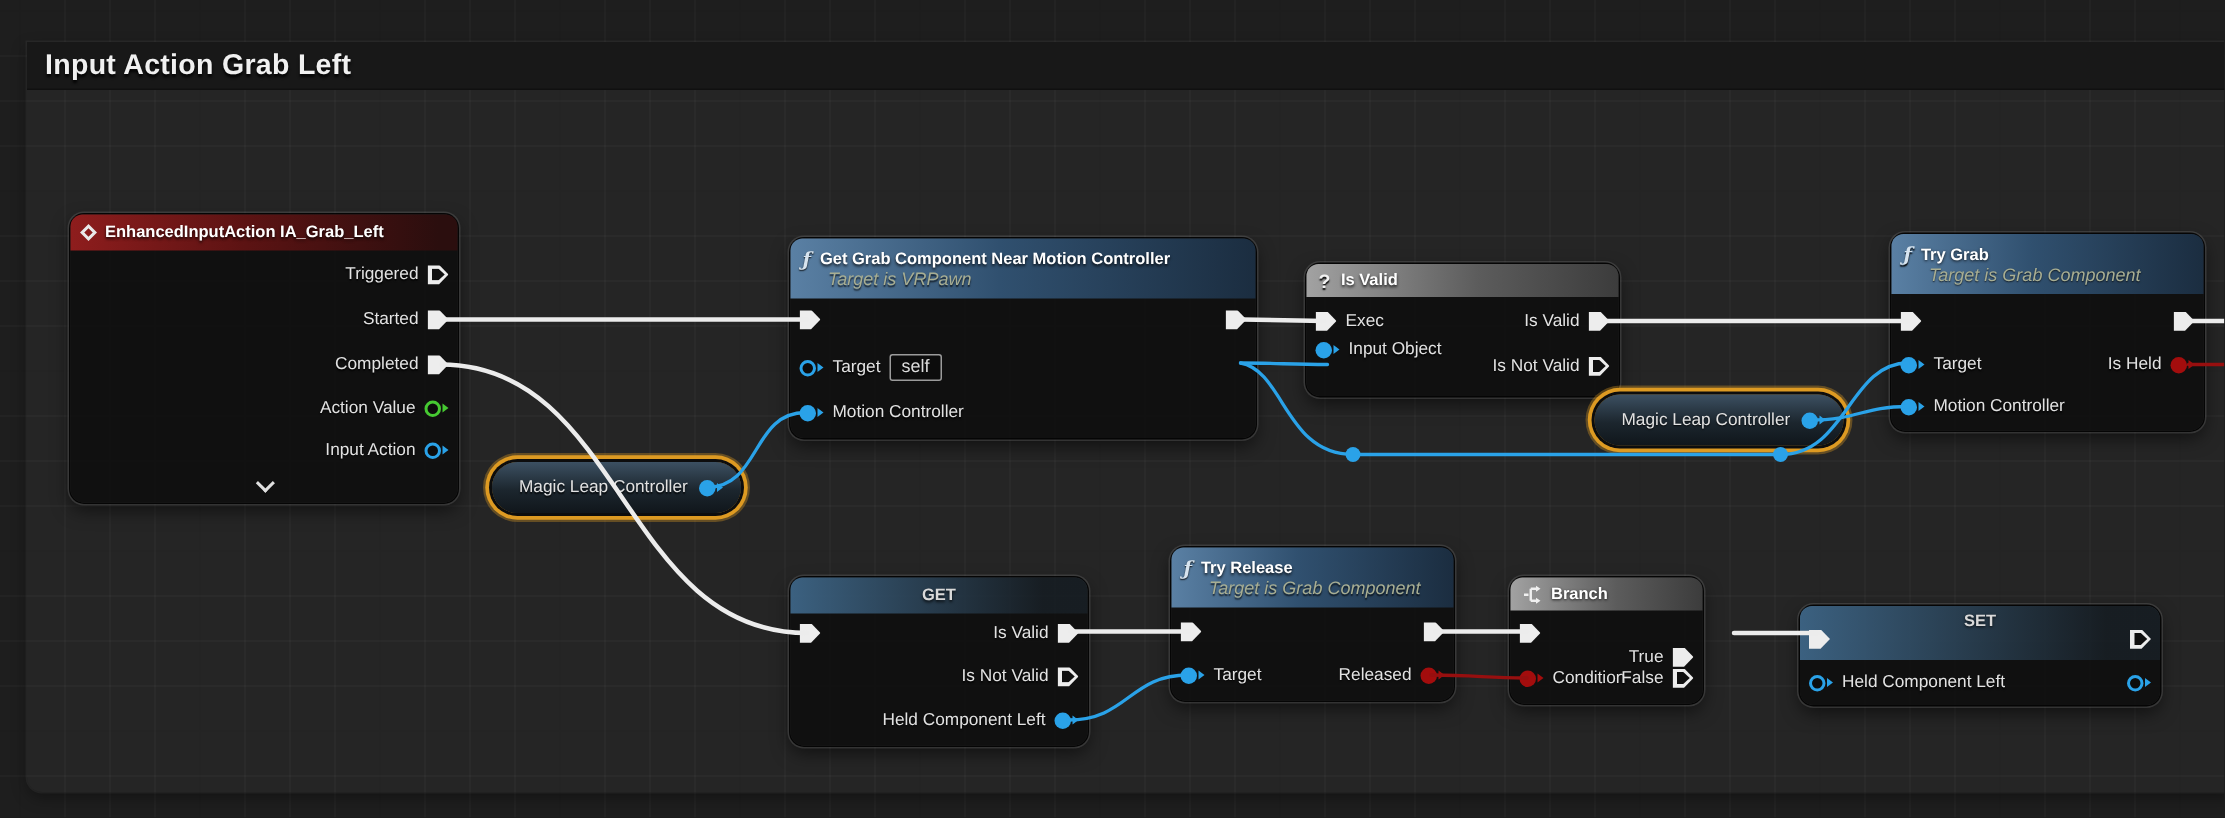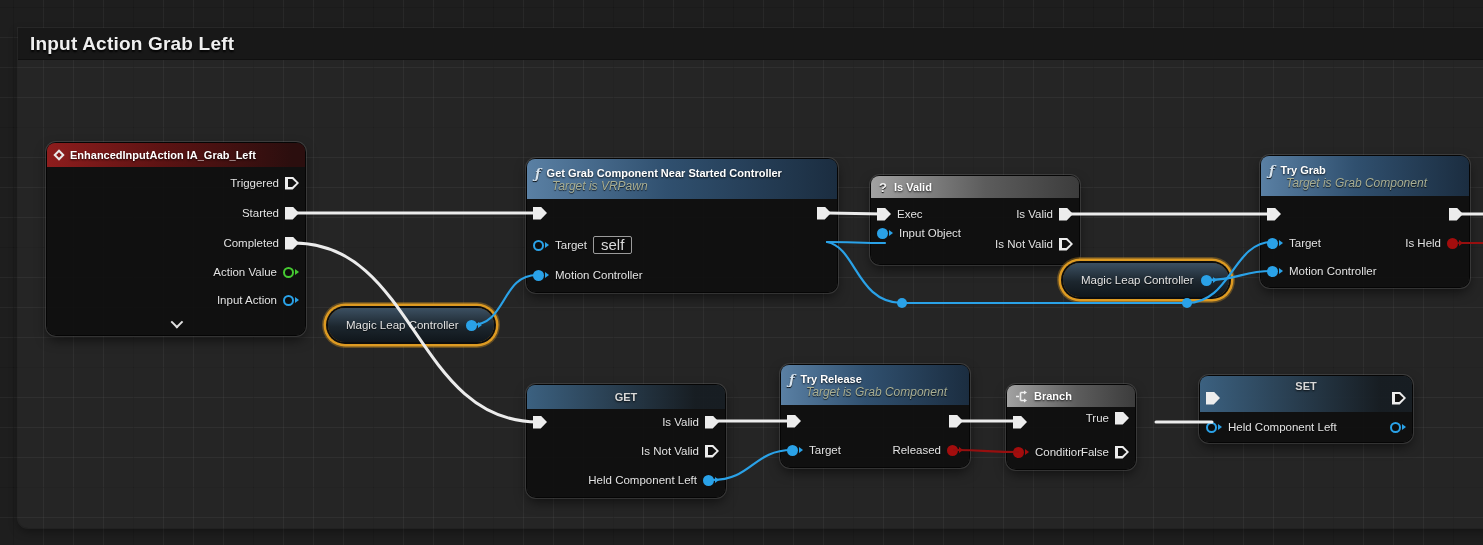--- a/index.html
+++ b/index.html
@@ -144,7 +144,7 @@
     <div class="hdr hdr-fn hdr-2line">
       <span class="fline">
         <span class="f-icon">ƒ</span>
-        <span class="hdr-title">Get Grab Component Near Started Controller</span>
+        <span class="hdr-title">Get Grab Component Near Motion Controller</span>
       </span>
       <span class="hdr-sub" style="padding-left:17px;">Target is VRPawn</span>
     </div>

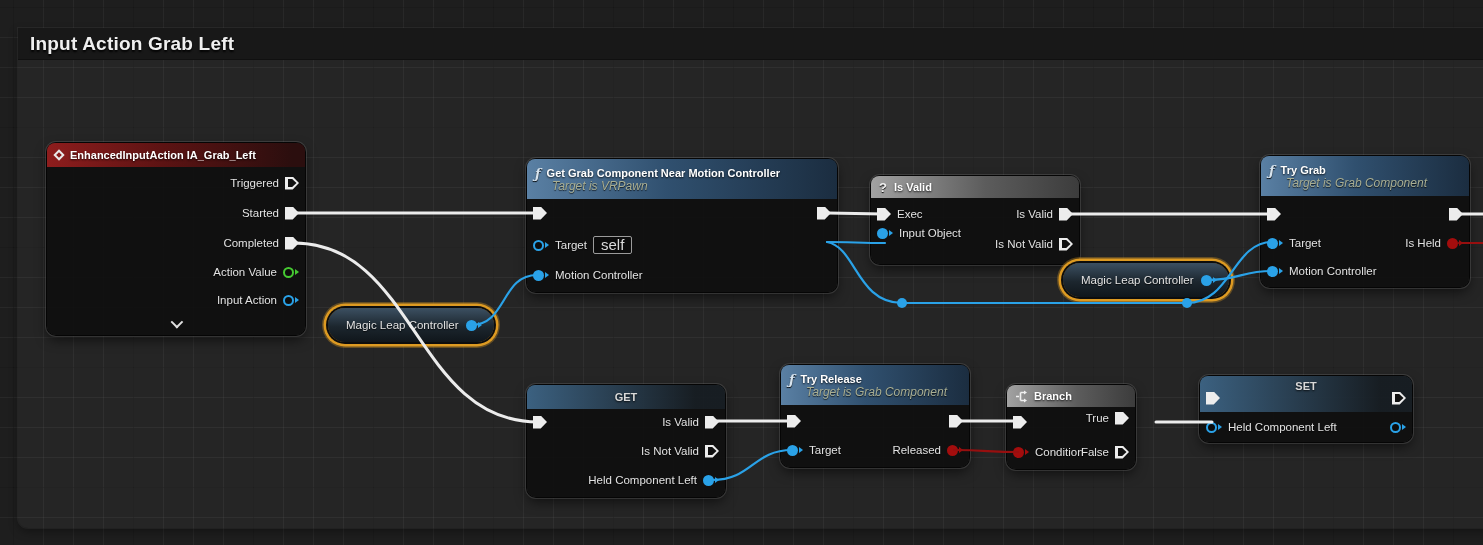--- a/index.html
+++ b/index.html
@@ -72,7 +72,7 @@
   .pcirc.hollow .c { border:2.5px solid currentColor; background:rgba(10,10,10,0.6); }
 
   .self-box { border:1px solid #9b9b9b; border-radius:2px; background:#0c0c0c;
-    color:#dcdcdc; font-size:15px; padding:1px 7px 2px; line-height:13px; }
+    color:#dcdcdc; font-size:12px; padding:1px 7px 2px; line-height:13px; }
 
   .chev { position:absolute; bottom:7px; left:50%; width:9px; height:9px;
     margin-left:-5px; border-right:2.5px solid #e0e0e0; border-bottom:2.5px solid #e0e0e0;

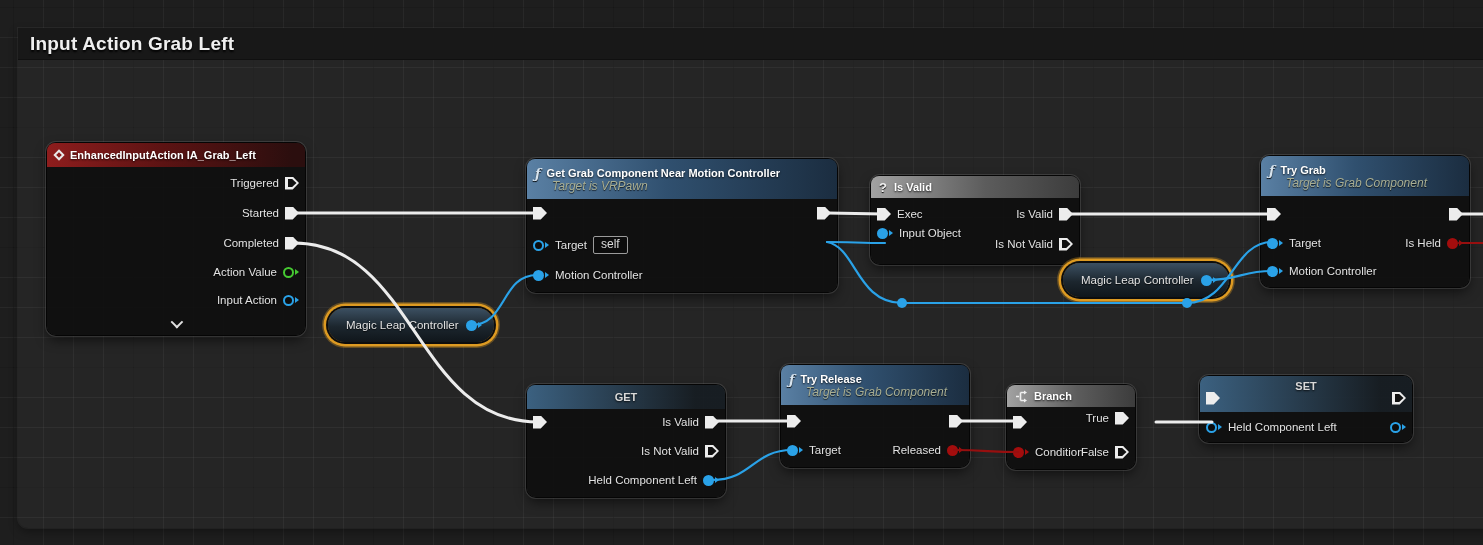--- a/index.html
+++ b/index.html
@@ -365,7 +365,7 @@
     </div>
   </div>
 
-  <div class="node" style="left:1200px; top:376px; width:212px; height:66px;">
+  <div class="node" style="left:1200px; top:404px; width:240px; height:66px;">
     <div class="hdr hdr-getset" style="height:36px;">
       <span class="hdr-title" style="position:absolute; top:4px; left:0; right:0; text-align:center;">SET</span>
     </div>

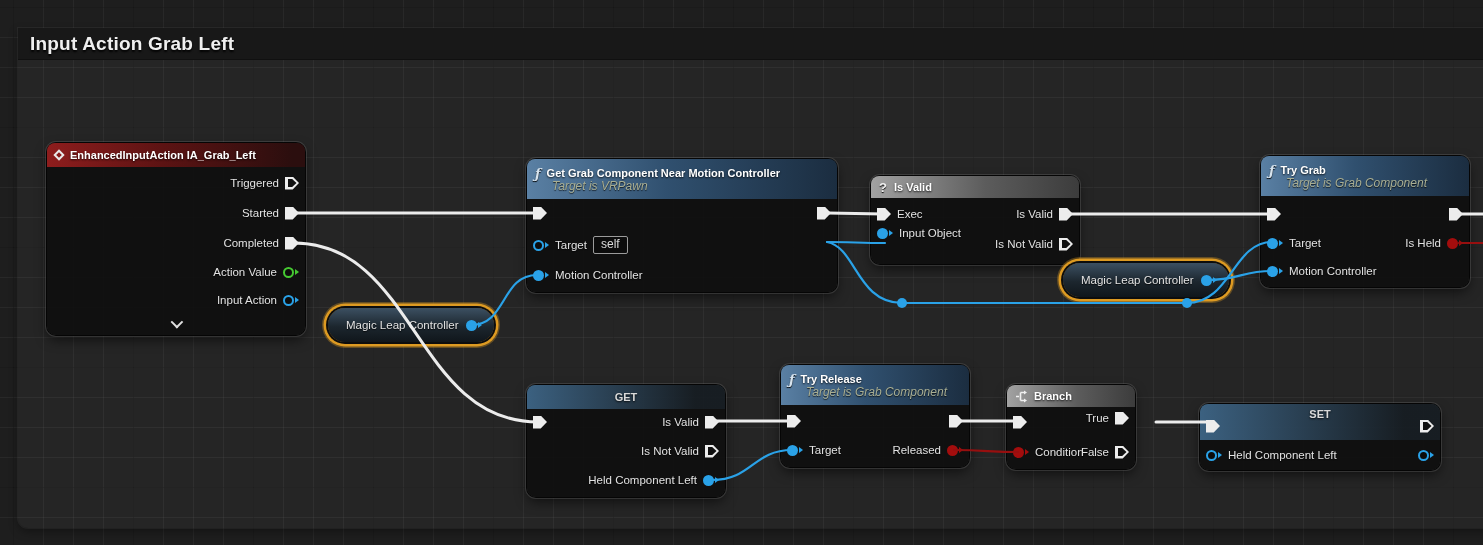--- a/index.html
+++ b/index.html
@@ -350,7 +350,7 @@
         </span>
       <span class="plabel">Condition</span>
     </div>
-    <div class="row r" style="top:20px;margin-left:10px;">
+    <div class="row r" style="top:40px;margin-left:10px;">
       <span class="plabel">True</span>
       <span class="pexec">
           <i></i>

